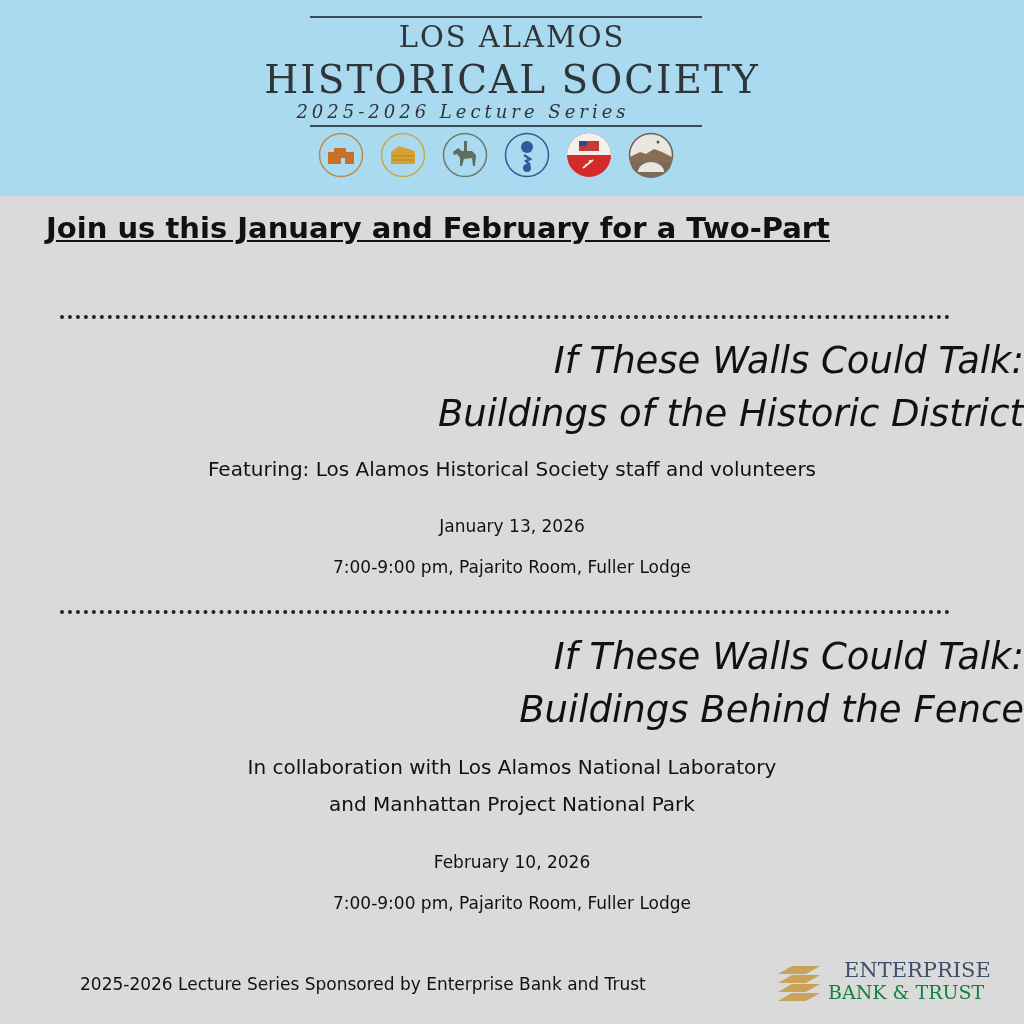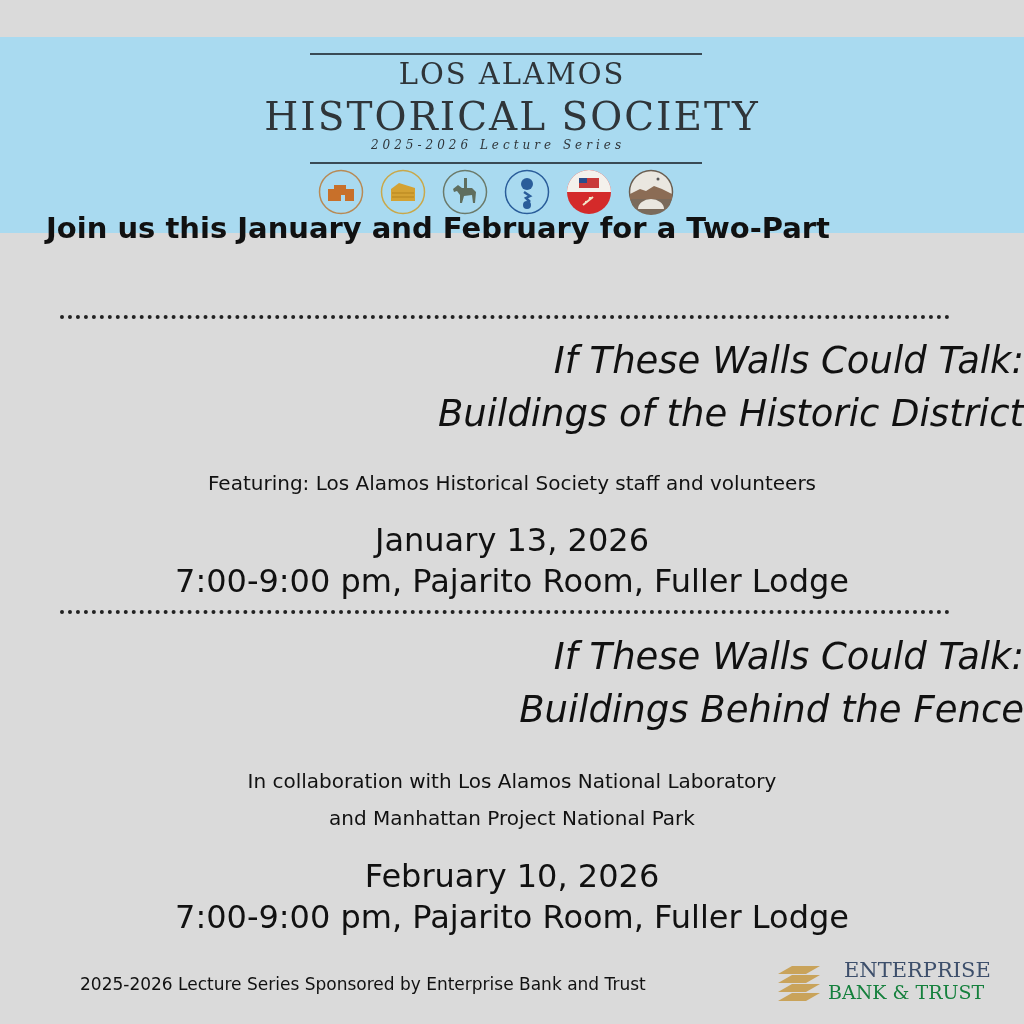--- a/index.html
+++ b/index.html
@@ -4,7 +4,7 @@
 <style>
   html,body{margin:0;padding:0;}
   body{width:1024px;height:1024px;background:#dadada;position:relative;overflow:hidden;font-family:"DejaVu Sans",sans-serif;color:#111;}
-  .header{position:absolute;left:0;top:0;width:1024px;height:196px;background:#a9daf0;margin-top:37px;}
+  .header{position:absolute;left:0;top:0;width:1024px;height:196px;background:#a9daf0;}
   .rule{position:absolute;left:310px;width:392px;height:1.5px;background:#3a4a55;}
   .org1,.org2{position:absolute;left:0;width:1024px;text-align:center;font-family:"DejaVu Serif",serif;color:#2f3539;letter-spacing:2px;}
   .org1{top:20px;font-size:29px;}

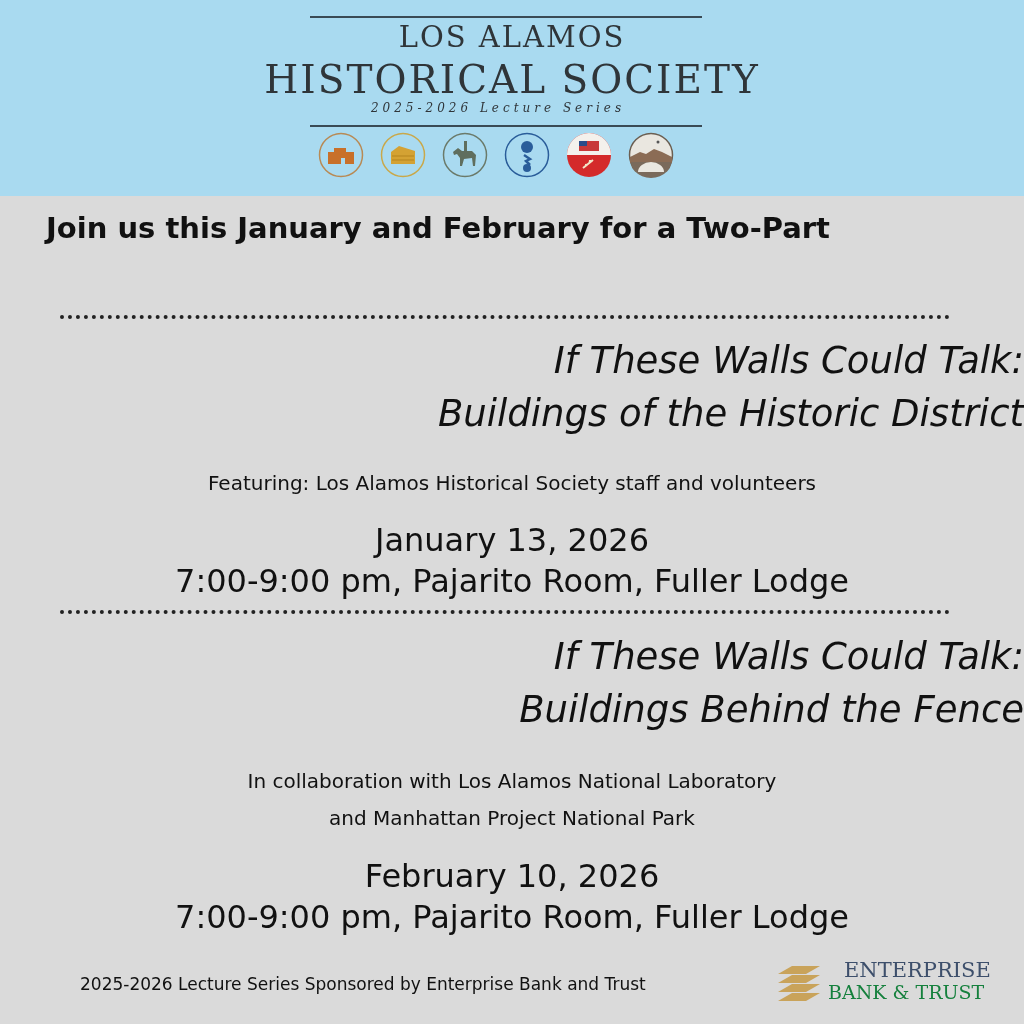--- a/index.html
+++ b/index.html
@@ -9,7 +9,7 @@
   .org1,.org2{position:absolute;left:0;width:1024px;text-align:center;font-family:"DejaVu Serif",serif;color:#2f3539;letter-spacing:2px;}
   .org1{top:20px;font-size:29px;}
   .org2{top:57px;font-size:39px;}
-  .series{position:absolute;left:0;width:926px;top:101px;text-align:center;font-family:"DejaVu Serif",serif;font-style:italic;font-size:12px;letter-spacing:4px;color:#2f3539;padding-left:35px;}
+  .series{position:absolute;left:0;width:926px;top:101px;text-align:center;font-family:"DejaVu Serif",serif;font-style:italic;font-size:18px;letter-spacing:4px;color:#2f3539;}
   .icons{position:absolute;top:132px;left:318px;display:flex;gap:16px;}
   .icons .ic{width:46px;height:46px;border-radius:50%;box-sizing:border-box;}
   .intro{position:absolute;top:206px;left:0;width:876px;text-align:center;font-weight:bold;font-size:29px;line-height:44px;}

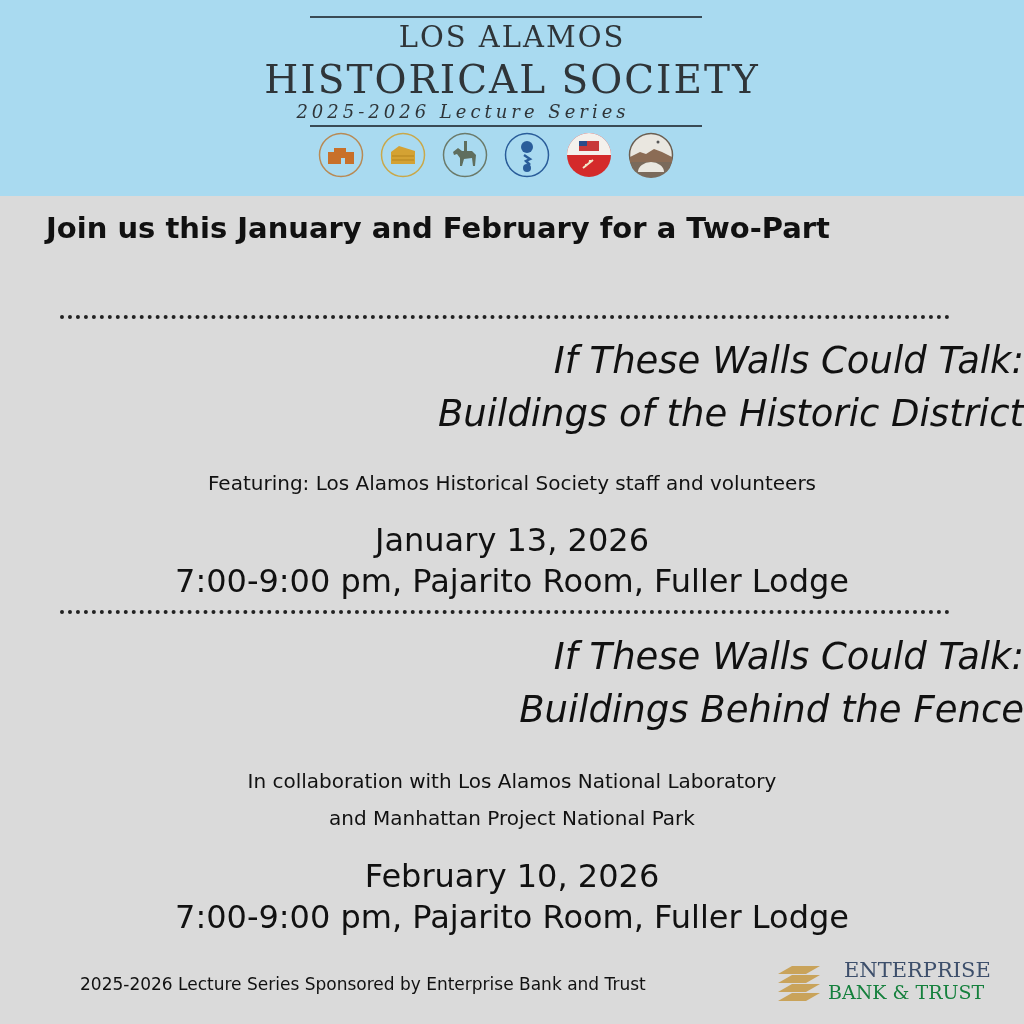--- a/index.html
+++ b/index.html
@@ -12,7 +12,7 @@
   .series{position:absolute;left:0;width:926px;top:101px;text-align:center;font-family:"DejaVu Serif",serif;font-style:italic;font-size:18px;letter-spacing:4px;color:#2f3539;}
   .icons{position:absolute;top:132px;left:318px;display:flex;gap:16px;}
   .icons .ic{width:46px;height:46px;border-radius:50%;box-sizing:border-box;}
-  .intro{position:absolute;top:206px;left:0;width:876px;text-align:center;font-weight:bold;font-size:29px;line-height:44px;}
+  .intro{position:absolute;top:206px;left:0;width:876px;text-align:center;font-weight:bold;font-size:29px;line-height:44px;text-decoration:underline;}
   .dots{position:absolute;left:60px;width:890px;height:0;border-top:4px dotted #222;}
   .title{position:absolute;left:0;width:1024px;text-align:right;font-style:italic;font-size:37px;line-height:50px;font-family:"DejaVu Sans",sans-serif;font-weight:normal;}
   .line{position:absolute;left:0;width:1024px;text-align:center;font-size:20px;line-height:34px;margin-top:14px;}

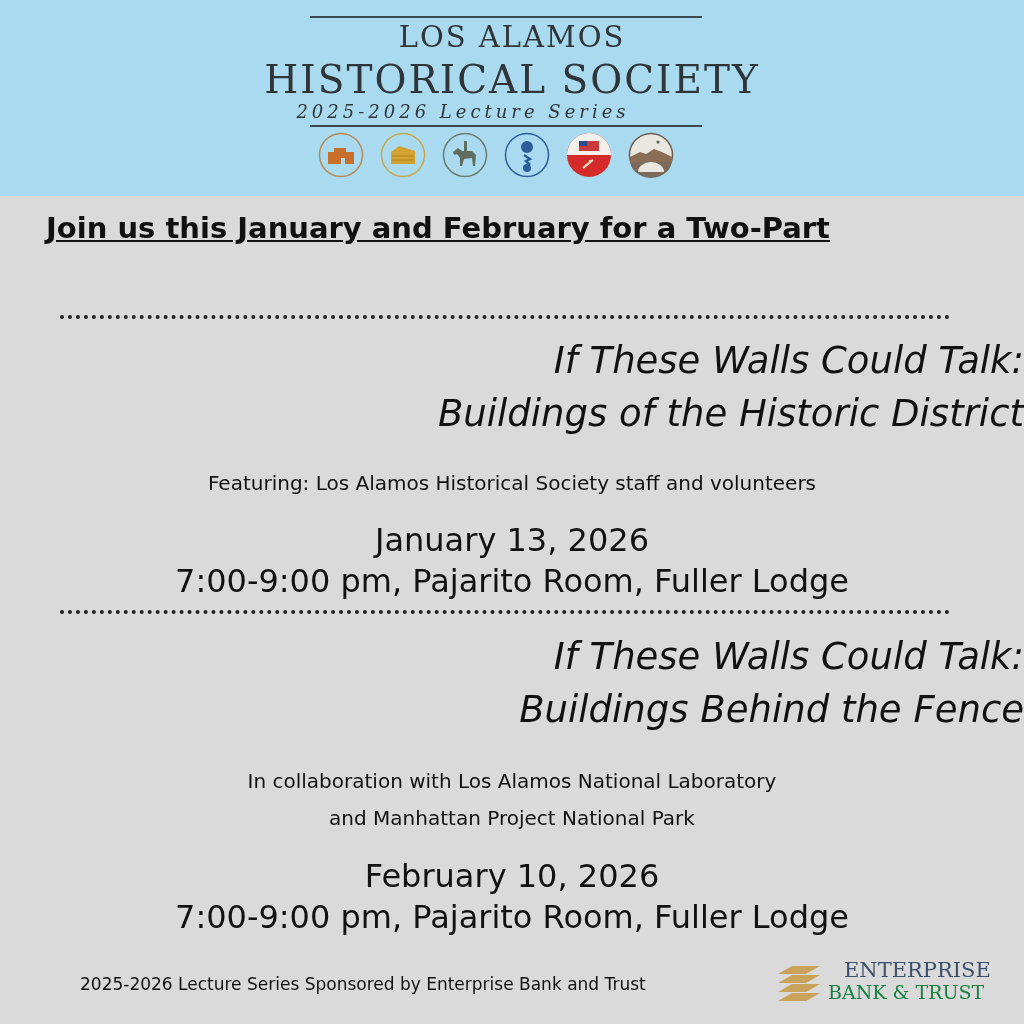--- a/index.html
+++ b/index.html
@@ -15,7 +15,7 @@
   .intro{position:absolute;top:206px;left:0;width:876px;text-align:center;font-weight:bold;font-size:29px;line-height:44px;text-decoration:underline;}
   .dots{position:absolute;left:60px;width:890px;height:0;border-top:4px dotted #222;}
   .title{position:absolute;left:0;width:1024px;text-align:right;font-style:italic;font-size:37px;line-height:50px;font-family:"DejaVu Sans",sans-serif;font-weight:normal;}
-  .line{position:absolute;left:0;width:1024px;text-align:center;font-size:20px;line-height:34px;margin-top:14px;}
+  .line{position:absolute;left:0;width:1024px;text-align:center;font-size:20px;line-height:34px;}
   .line.big{font-size:32px;line-height:40px;}
   .footer{position:absolute;left:80px;top:974px;font-size:17px;}
   .logo{position:absolute;left:778px;top:958px;width:210px;height:50px;}

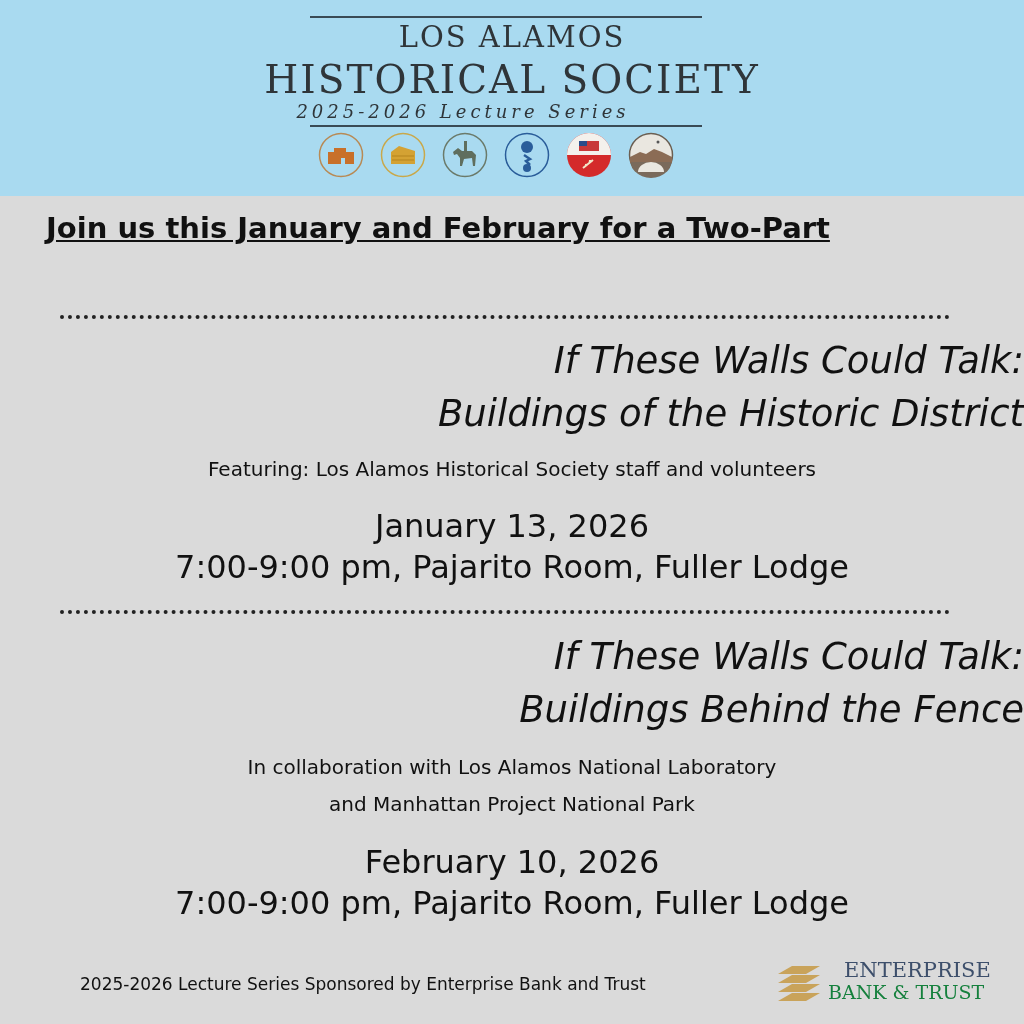--- a/index.html
+++ b/index.html
@@ -16,7 +16,7 @@
   .dots{position:absolute;left:60px;width:890px;height:0;border-top:4px dotted #222;}
   .title{position:absolute;left:0;width:1024px;text-align:right;font-style:italic;font-size:37px;line-height:50px;font-family:"DejaVu Sans",sans-serif;font-weight:normal;}
   .line{position:absolute;left:0;width:1024px;text-align:center;font-size:20px;line-height:34px;}
-  .line.big{font-size:32px;line-height:40px;}
+  .line.big{font-size:17px;line-height:40px;}
   .footer{position:absolute;left:80px;top:974px;font-size:17px;}
   .logo{position:absolute;left:778px;top:958px;width:210px;height:50px;}
   .logo .mark{position:absolute;left:0;top:6px;width:46px;height:38px;}

